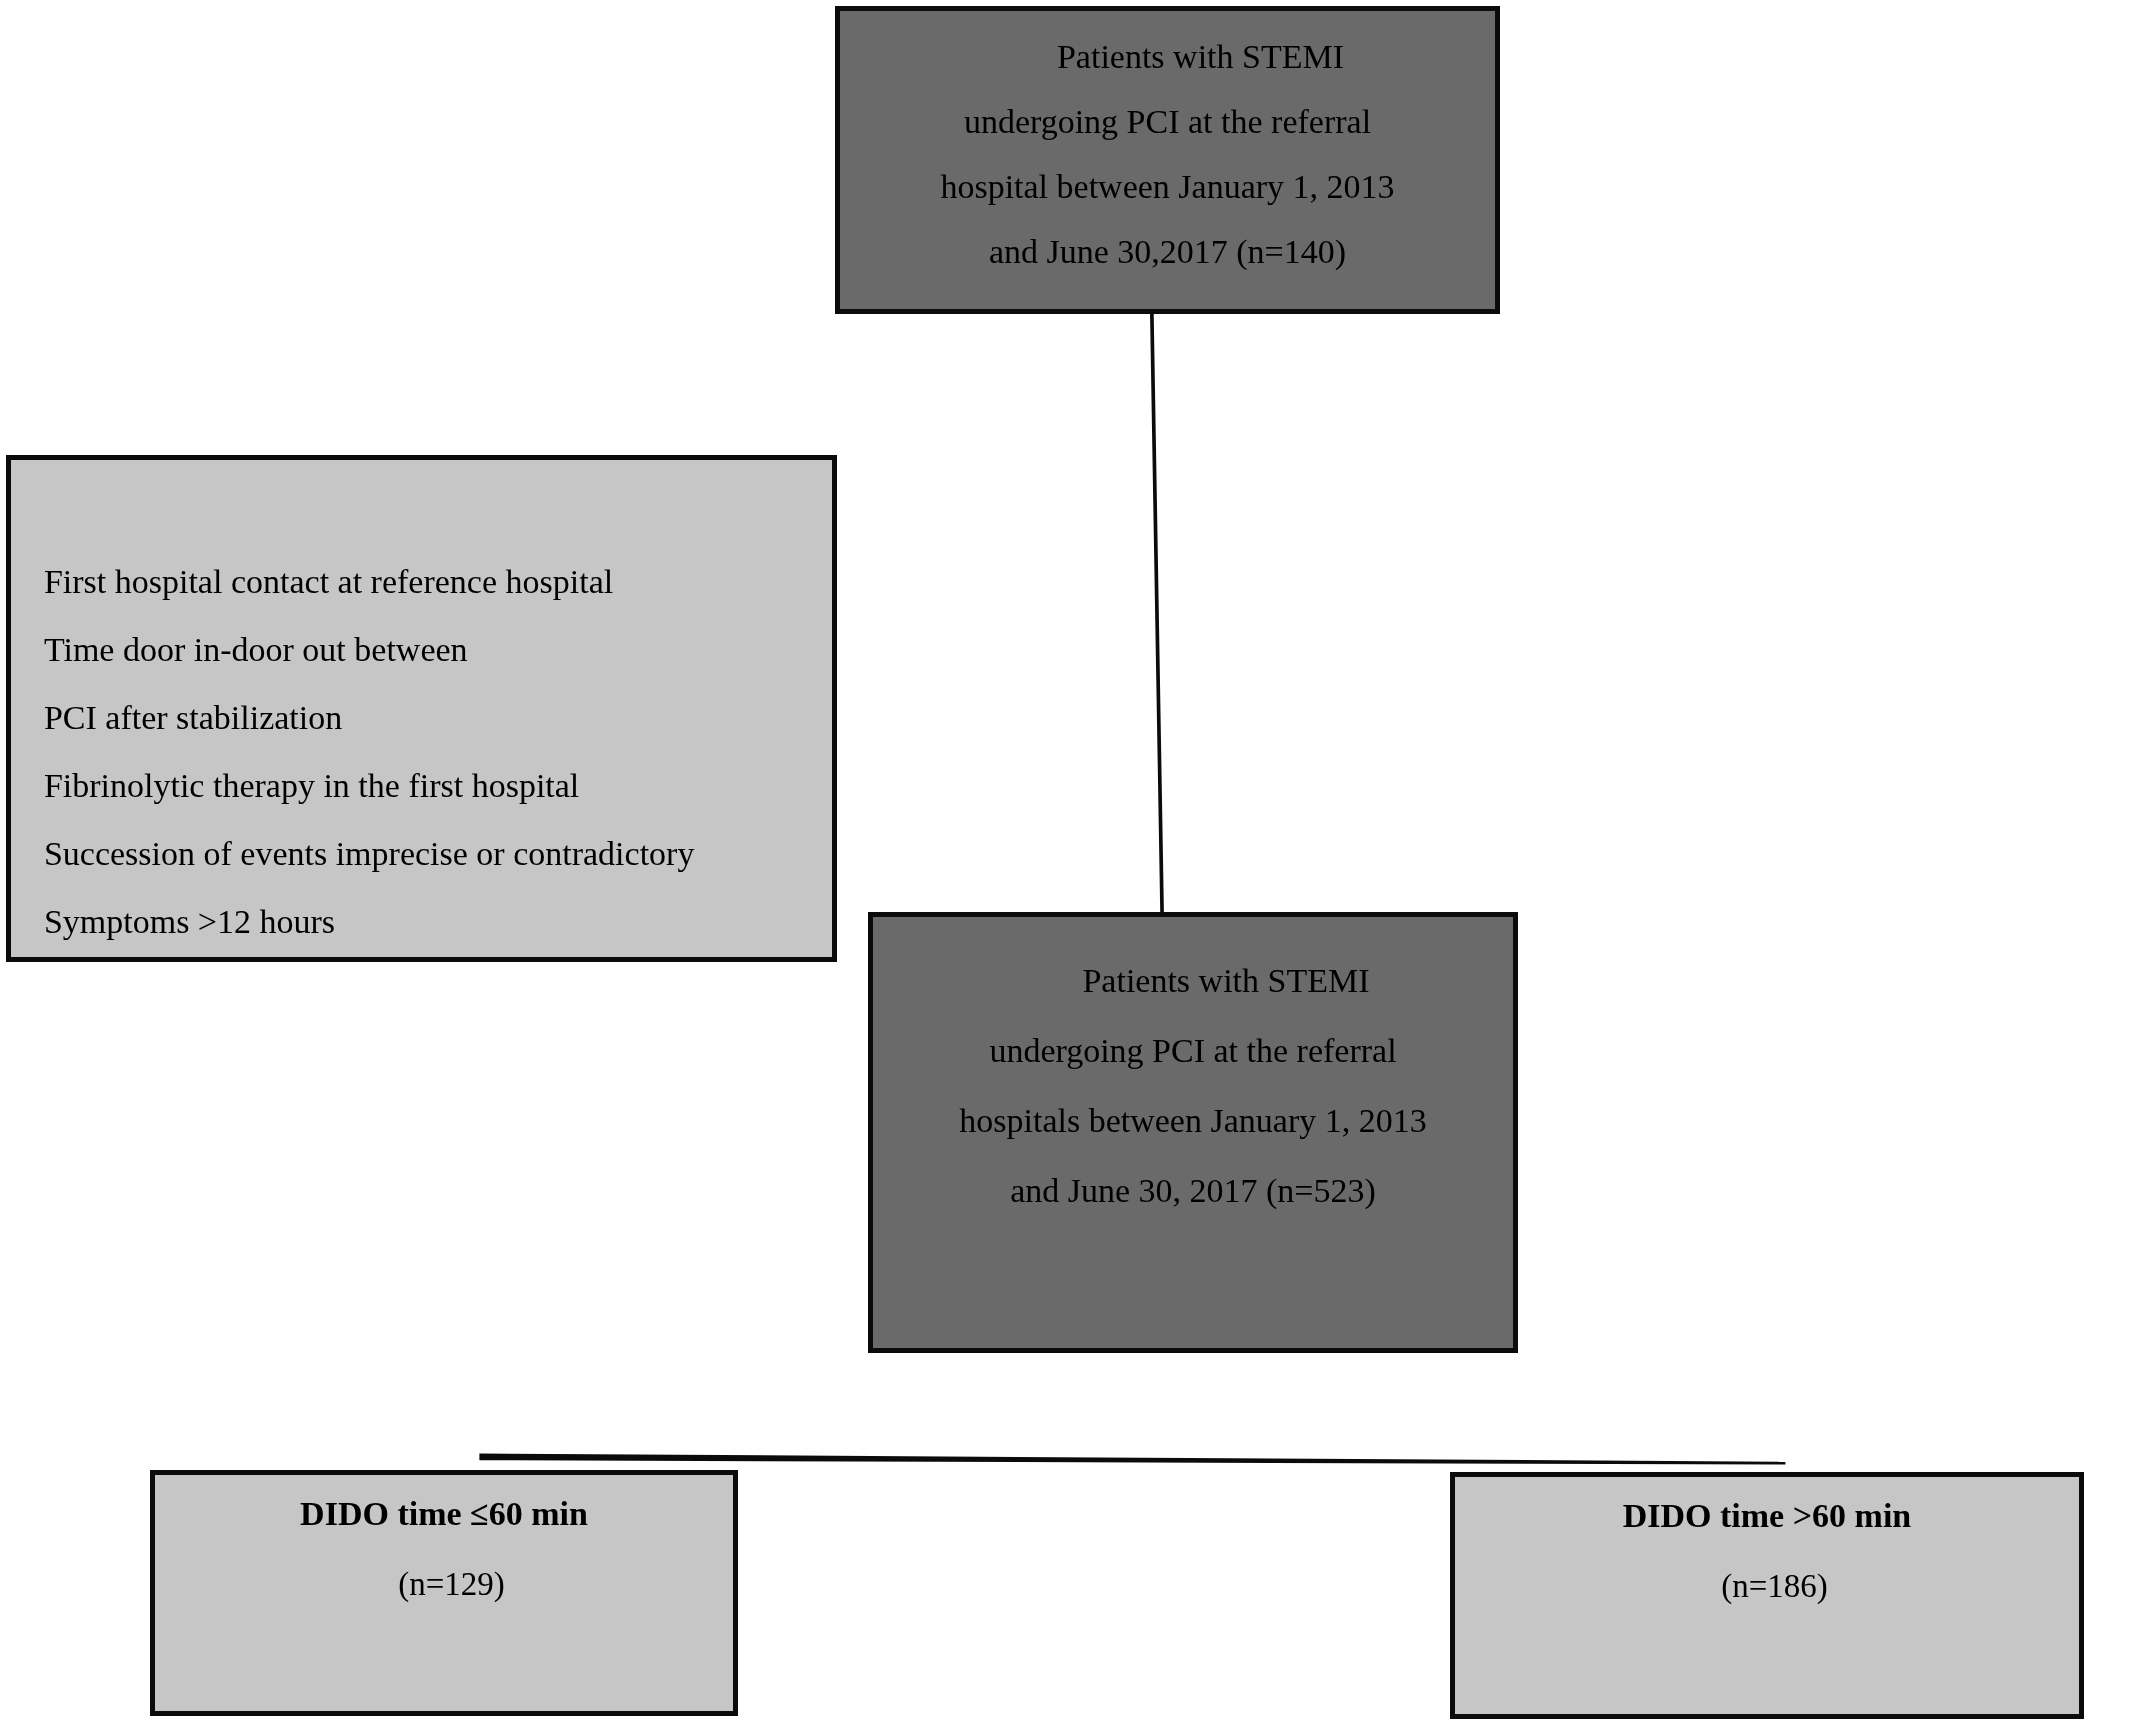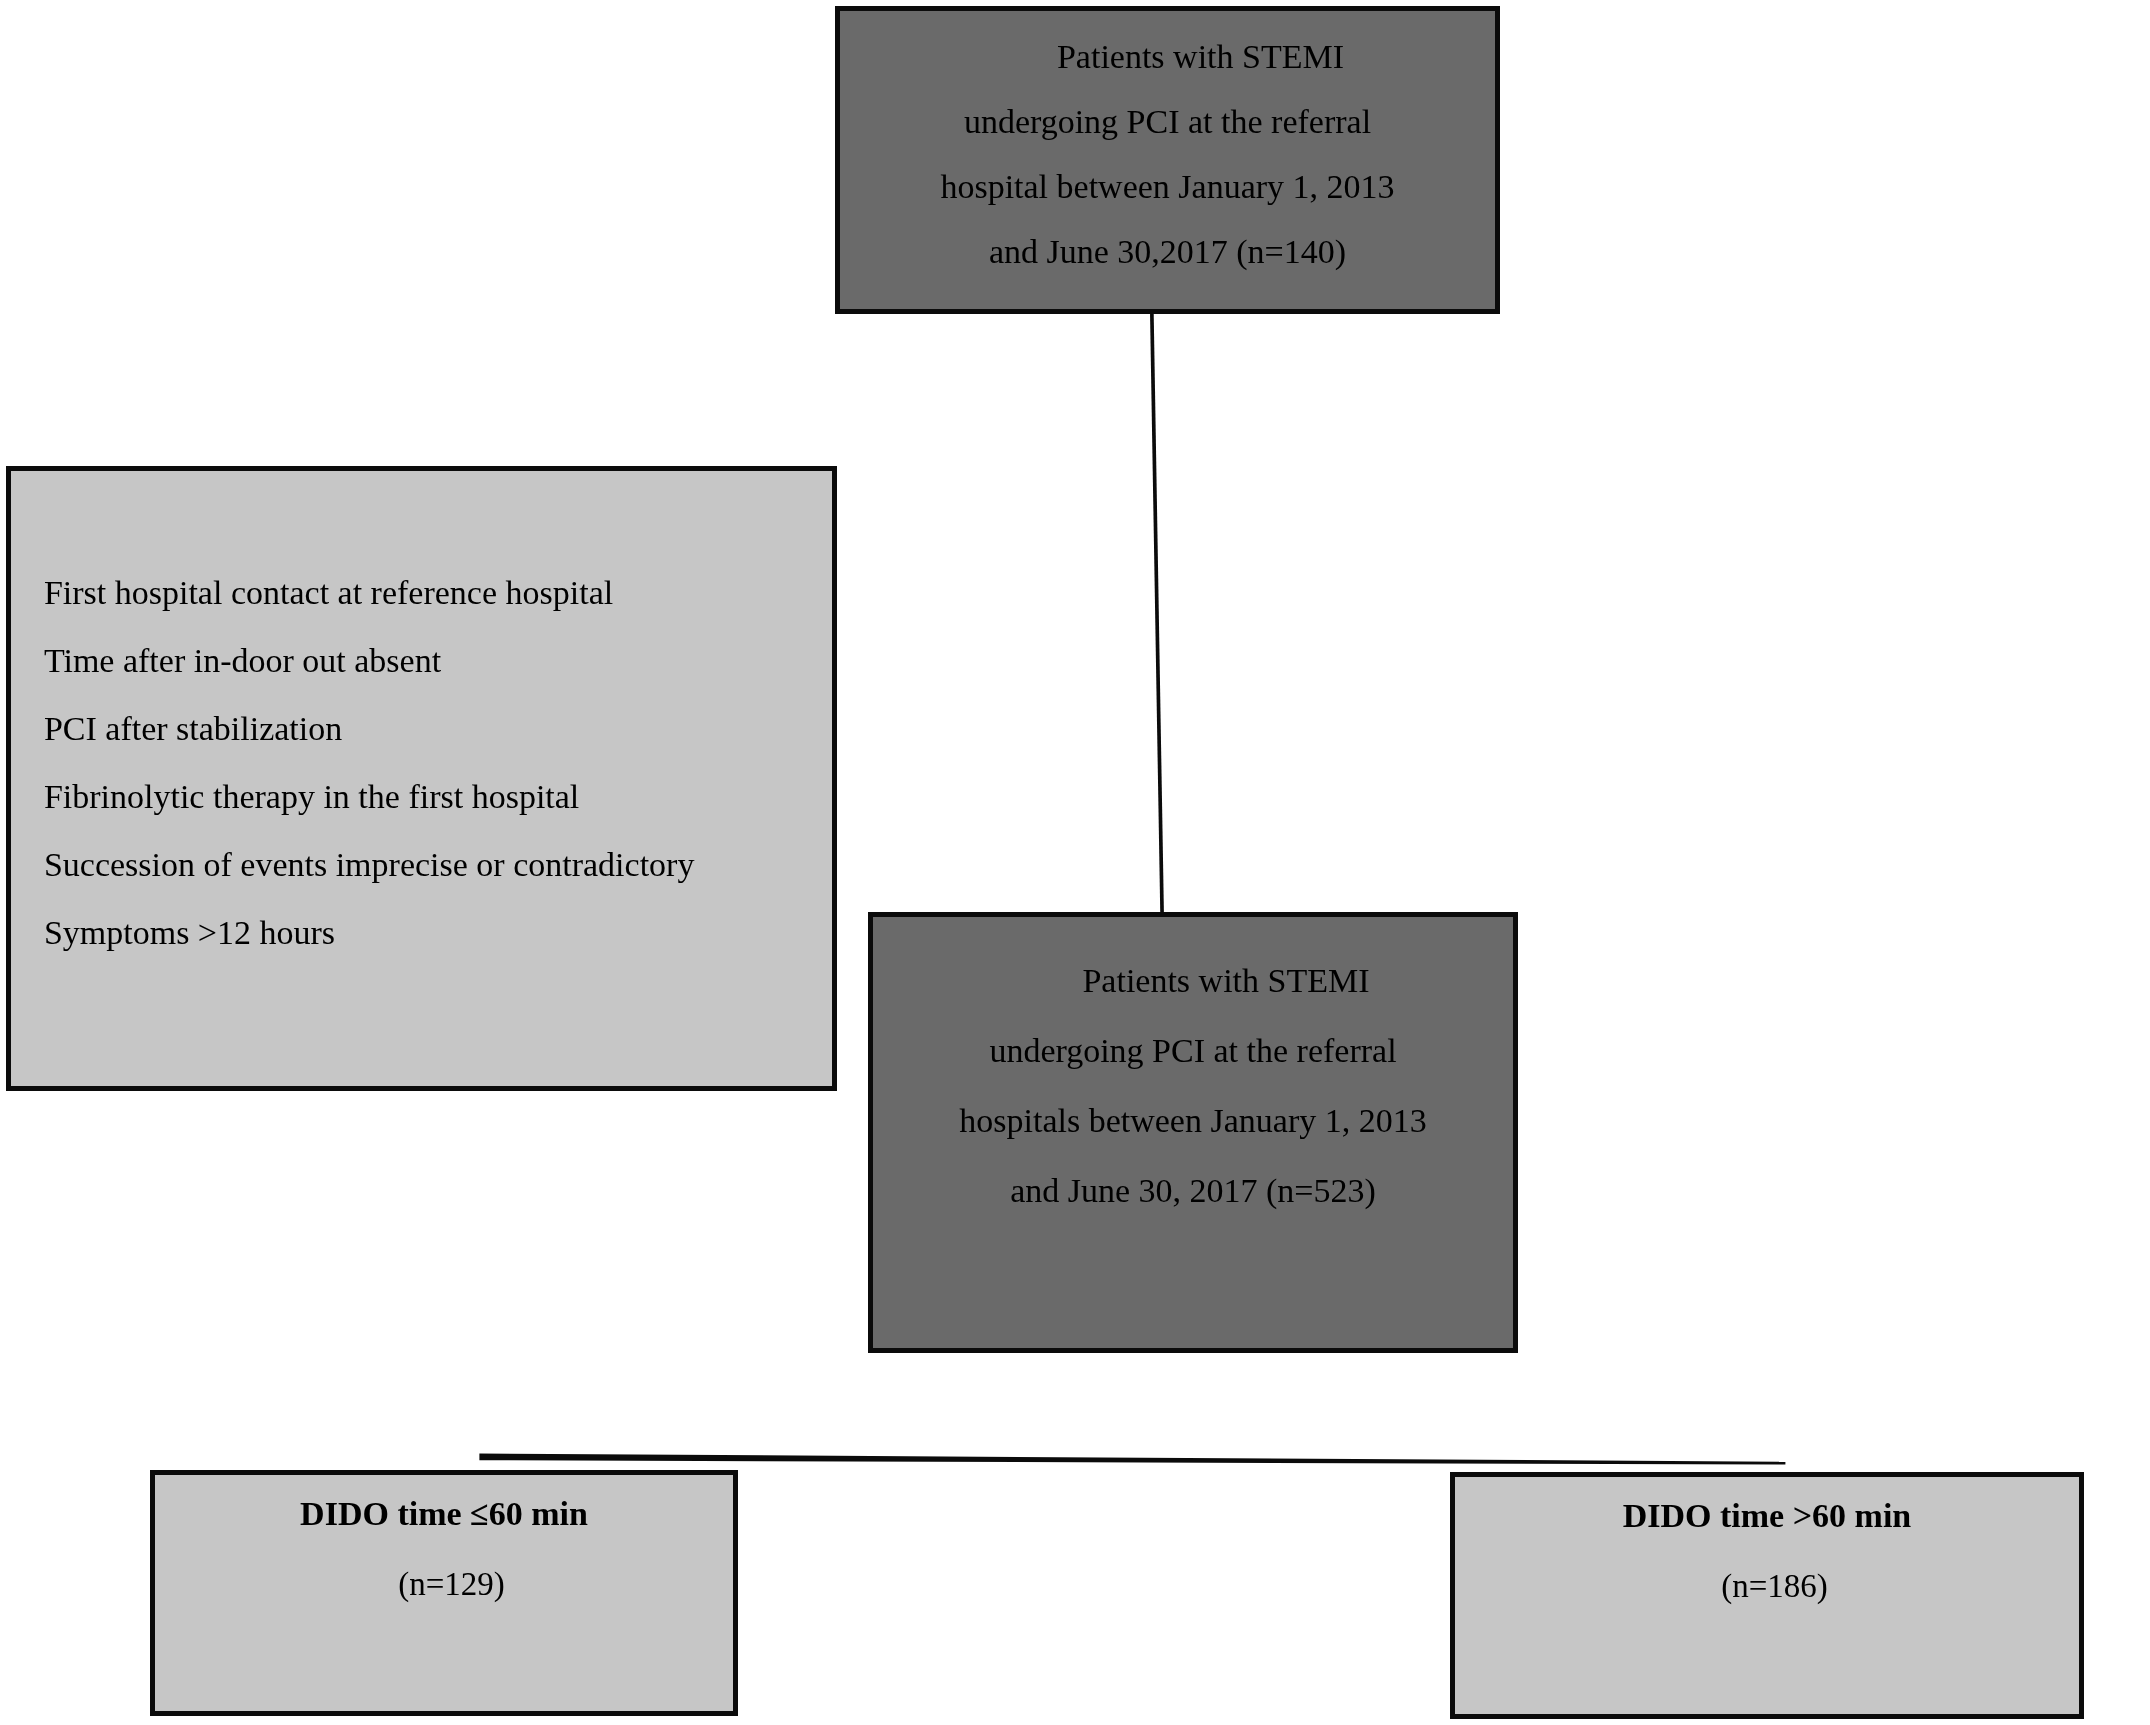--- a/index.html
+++ b/index.html
@@ -28,7 +28,7 @@
   #top-box .line:first-child{padding-left:66px;}
 
   
-  #exclusion-box{left:5.9px;top:466px;width:831px;height:625px;
+  #exclusion-box{left:5.9px;top:455px;width:831px;height:507px;
     font-size:34px;line-height:68px;padding:88px 14.7px 0 33px;text-align:left;}
 
   

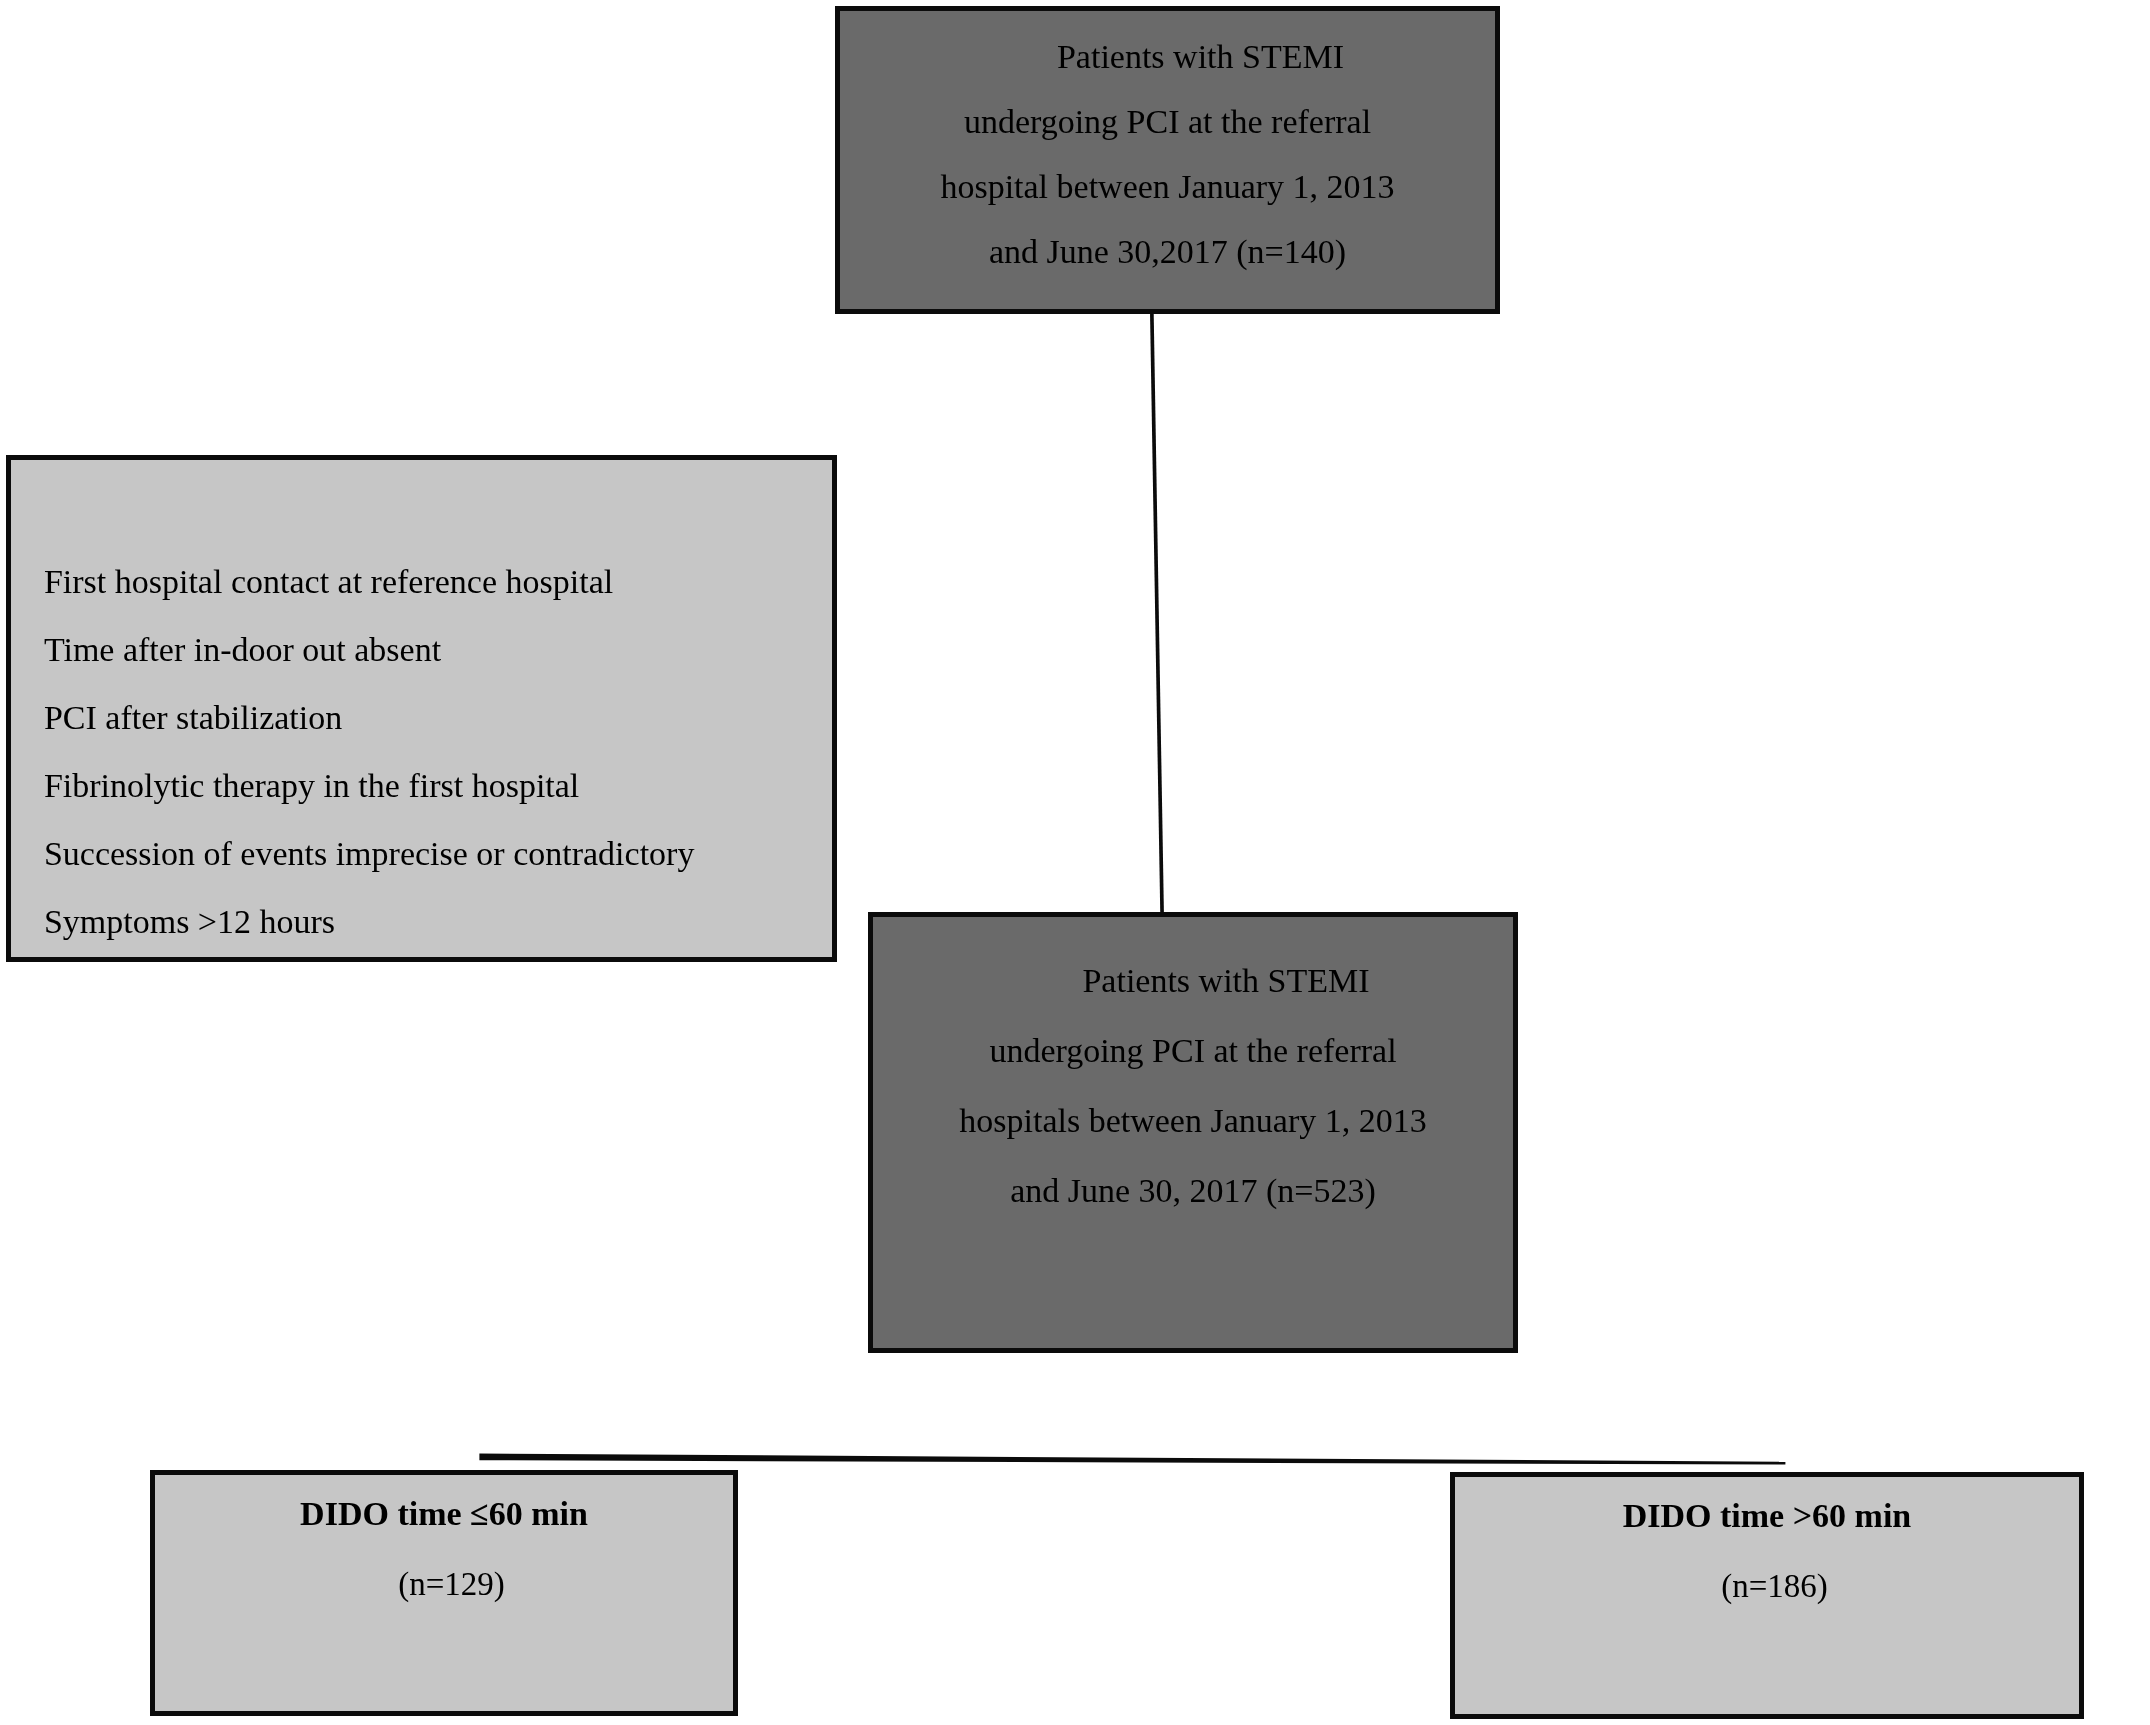--- a/index.html
+++ b/index.html
@@ -64,7 +64,7 @@
 
   <div class="box light" id="exclusion-box">
     <div class="line">First hospital contact at reference hospital</div>
-    <div class="line">Time after in-door out absent</div>
+    <div class="line">Time door in-door out between</div>
     <div class="line">PCI after stabilization</div>
     <div class="line">Fibrinolytic therapy in the first hospital</div>
     <div class="line">Succession of events imprecise or contradictory</div>

